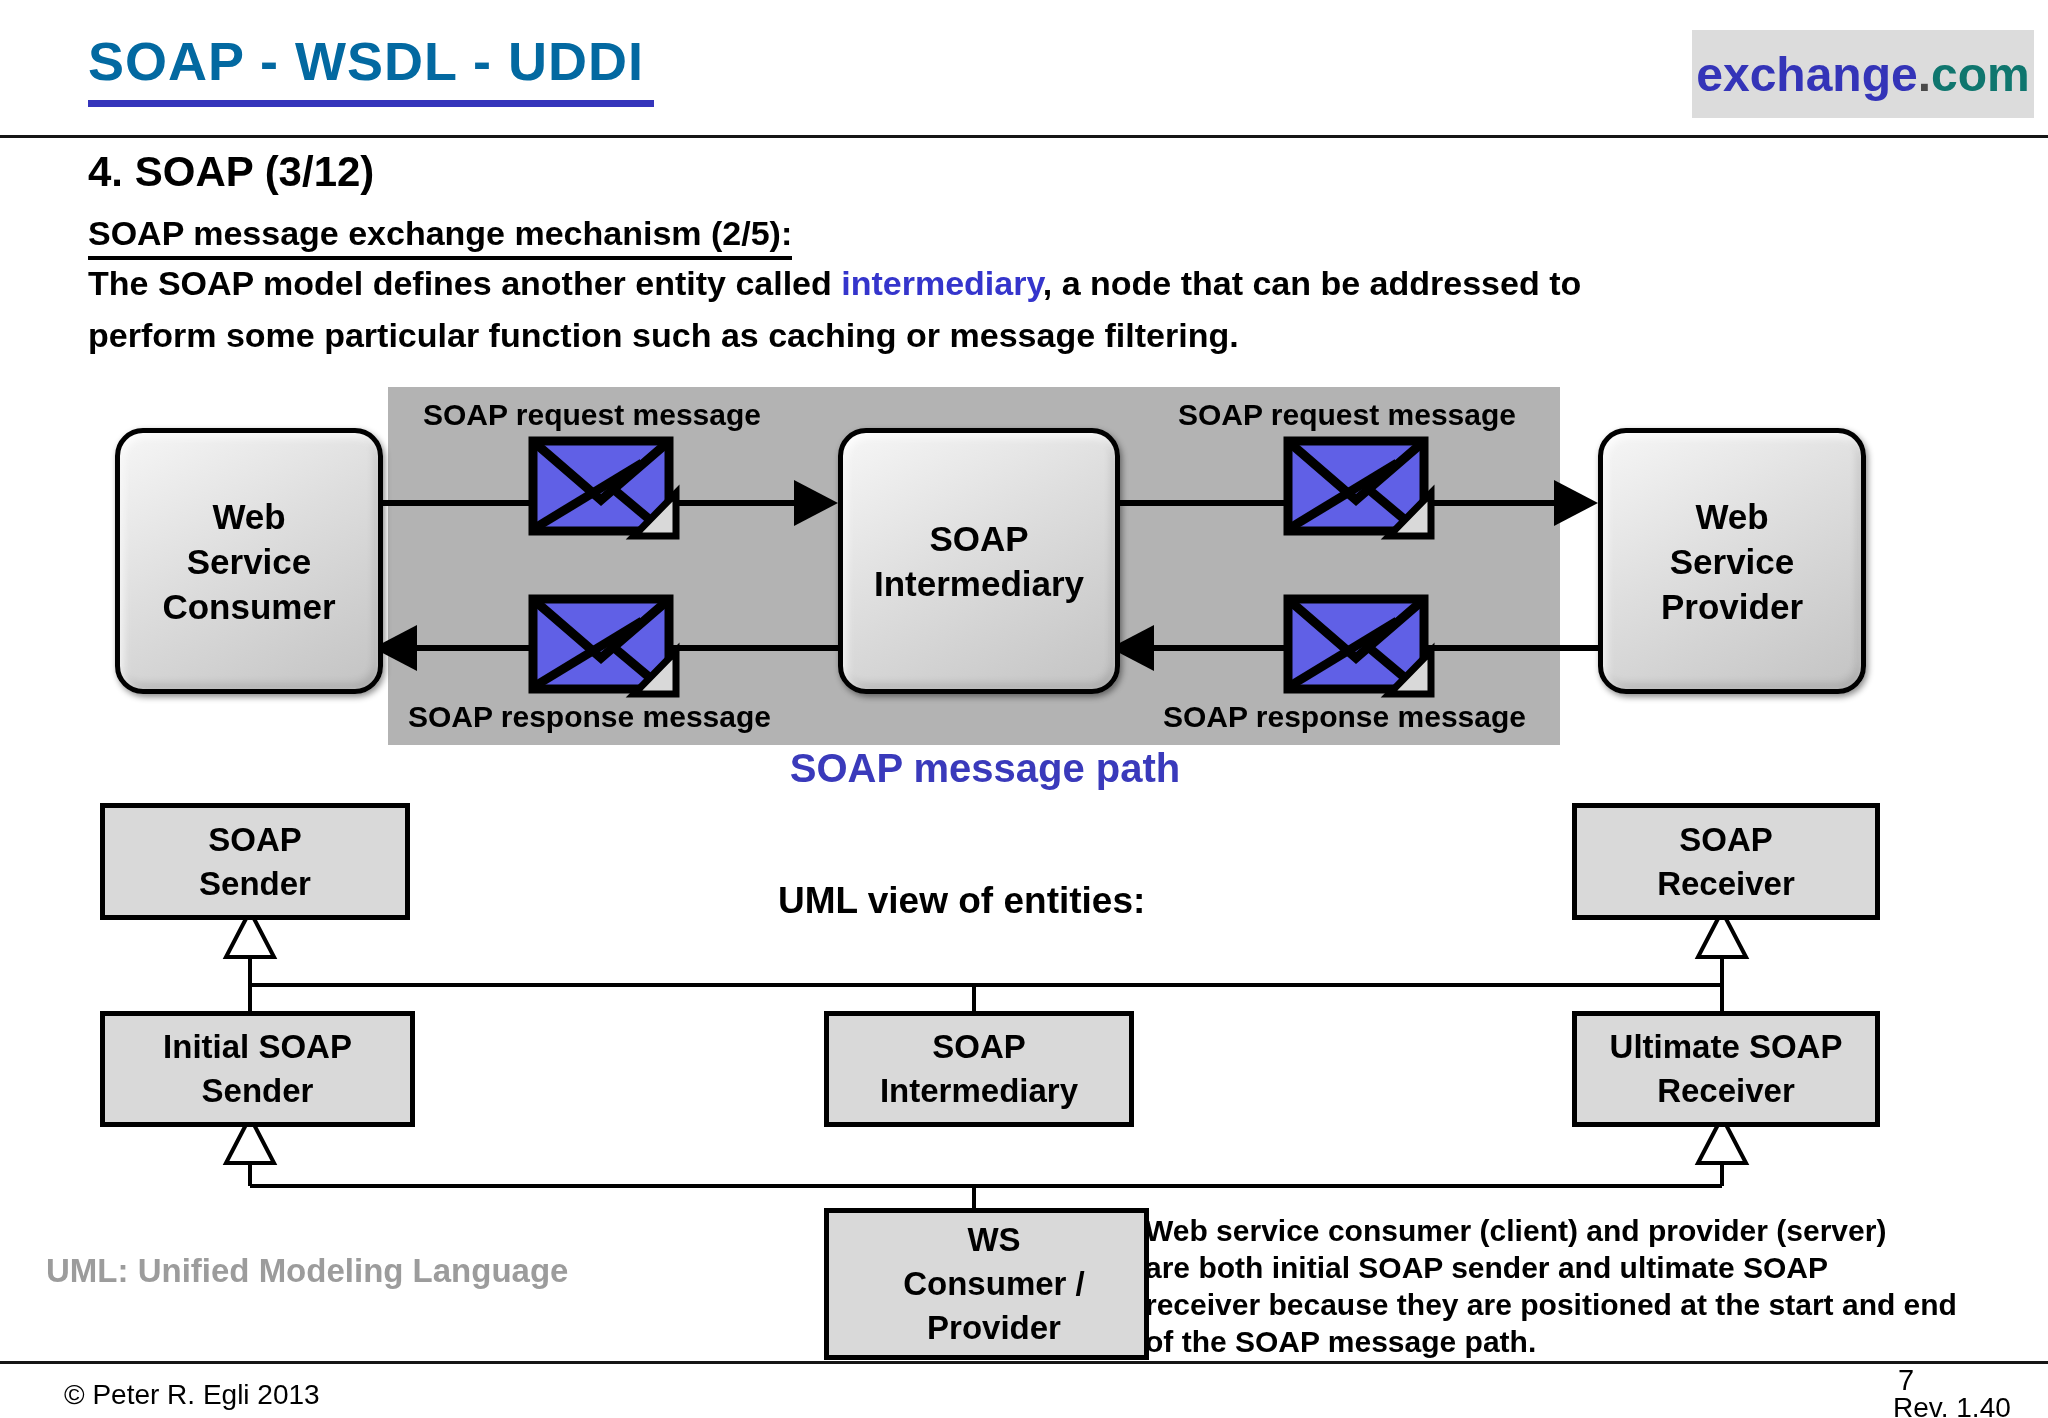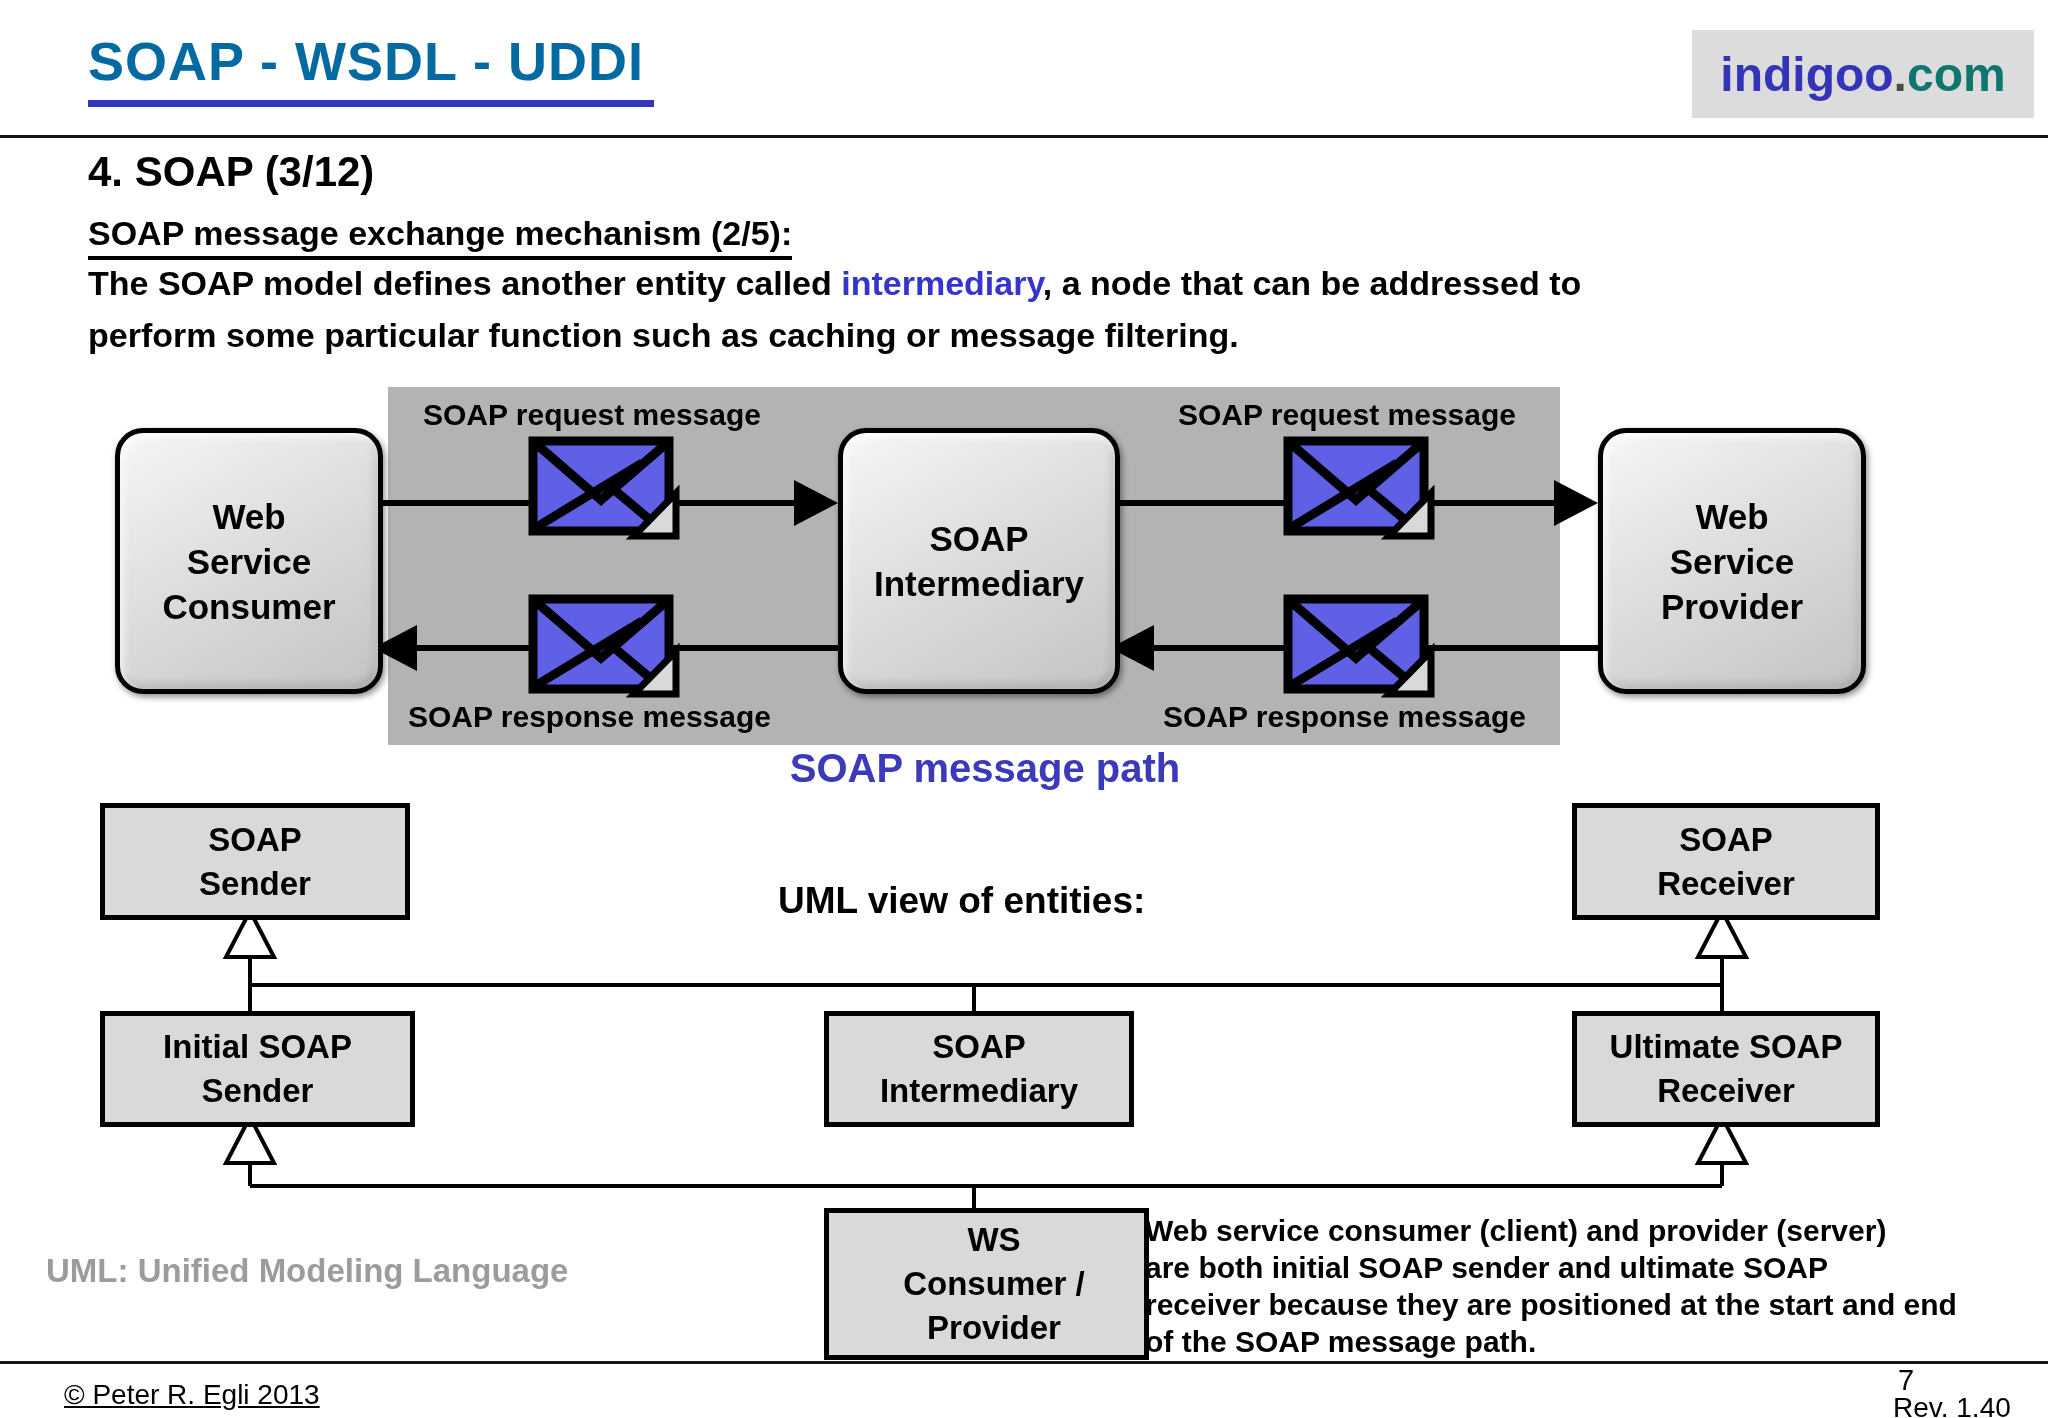--- a/index.html
+++ b/index.html
@@ -102,7 +102,7 @@
 
   <div class="abs page-title">SOAP - WSDL - UDDI</div>
   <div class="abs logo">
-    <span class="p1">indigoo</span>
+    <span class="p1">exchange</span>
       <span class="dot">.</span>
       <span class="p2">com</span>
   </div>

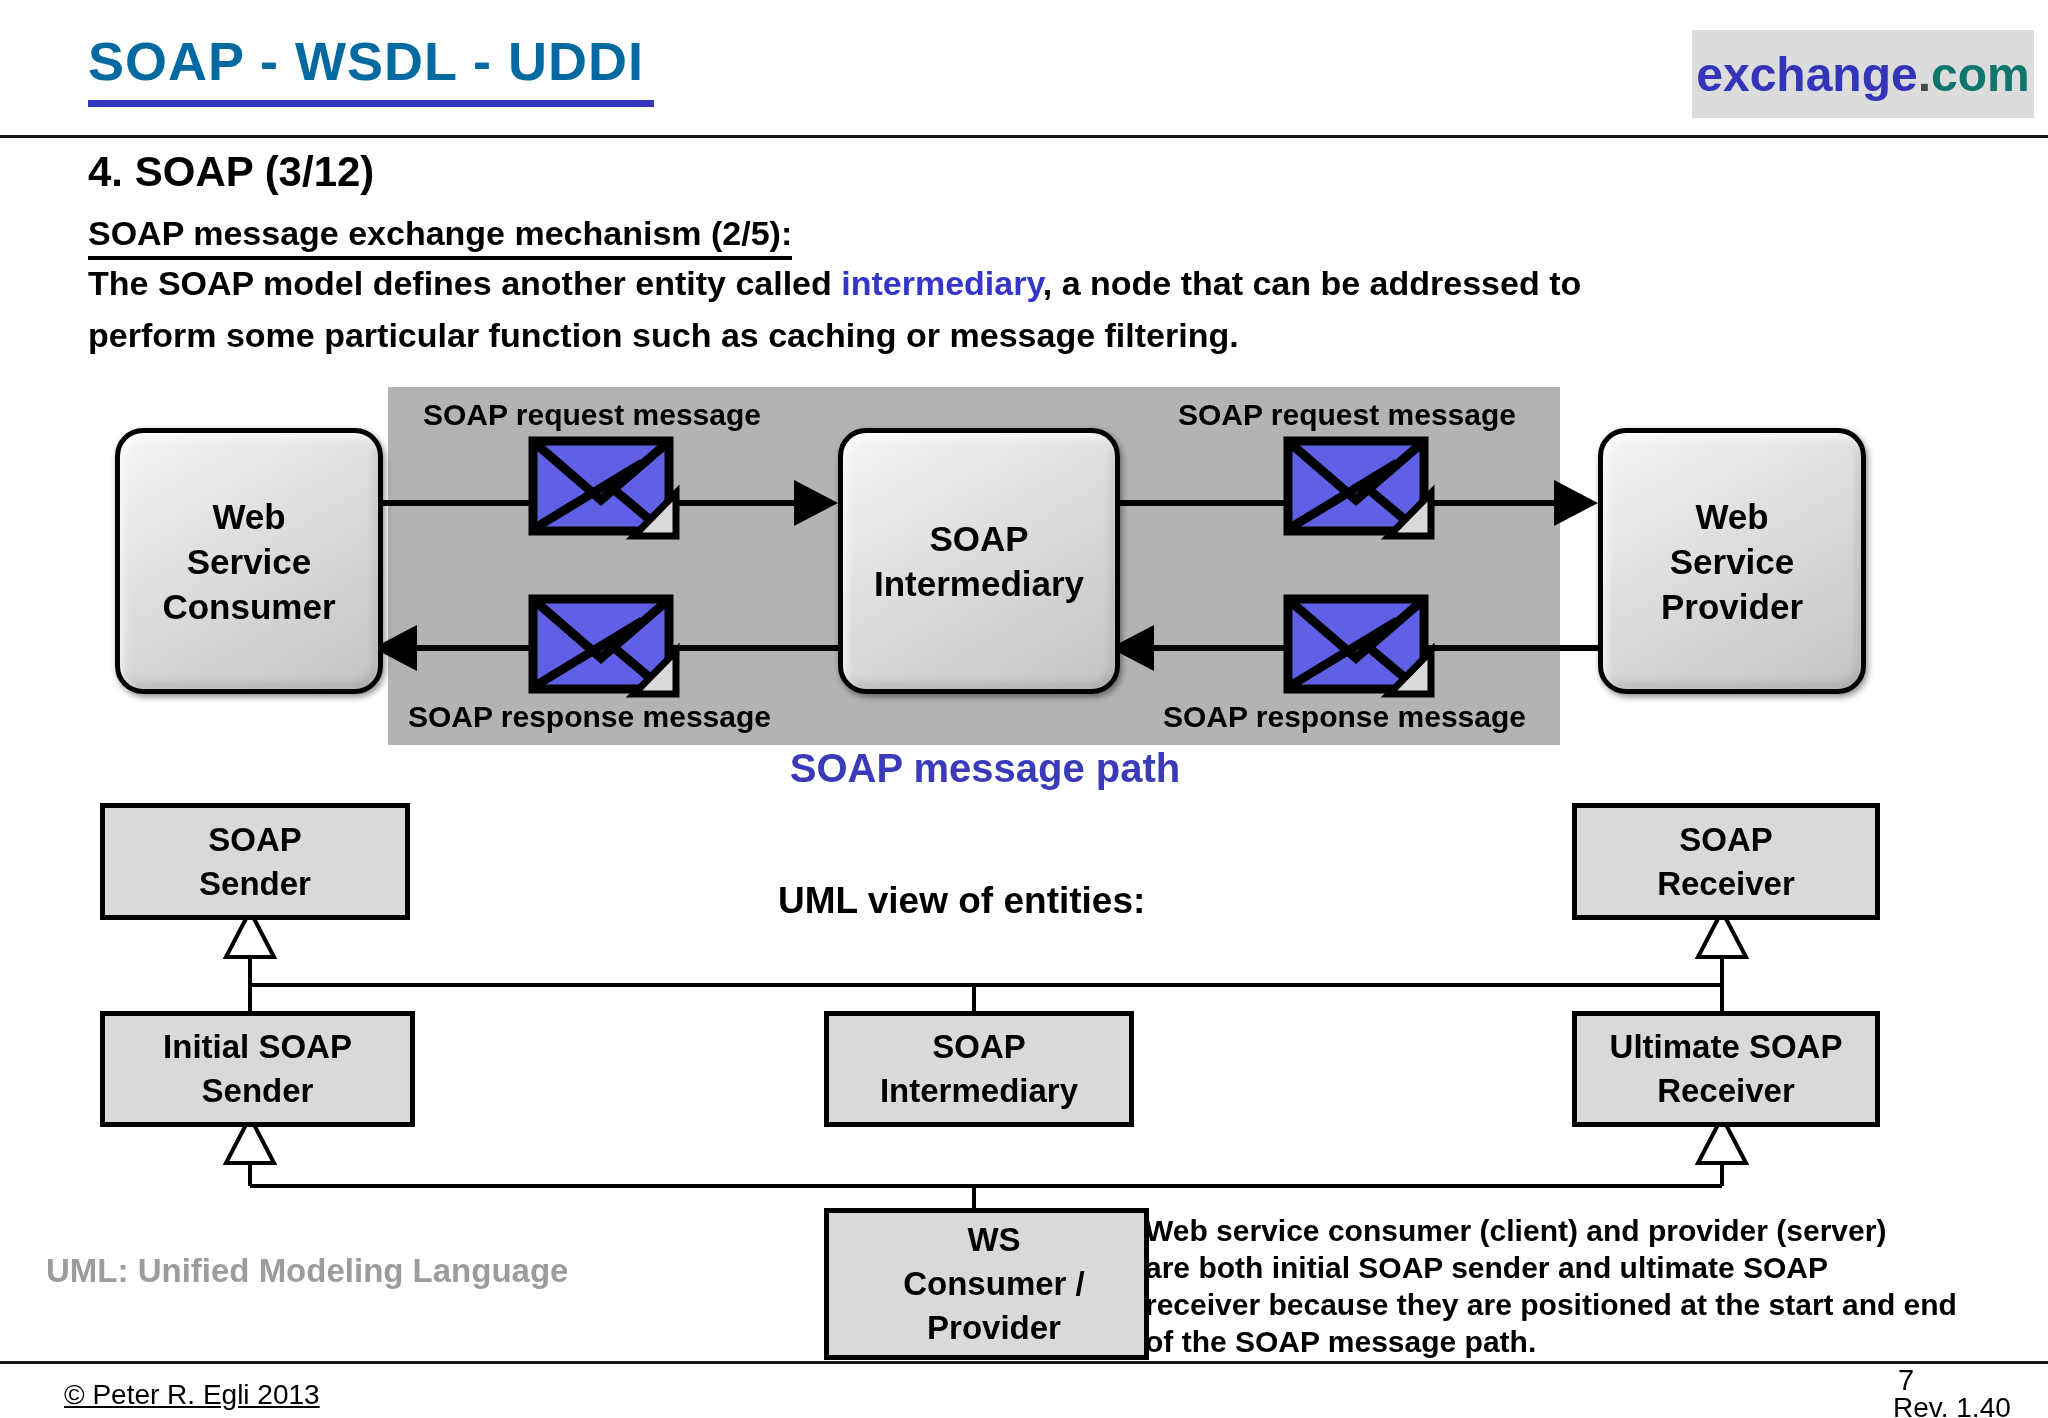--- a/index.html
+++ b/index.html
@@ -89,7 +89,7 @@
 
   
   .footer-rule{left:0;top:1361px;width:2048px;height:3px;background:#161616;}
-  .copyright{left:64px;top:1379px;font-size:28px;text-decoration:underline;}
+  .copyright{left:64px;top:1379px;font-size:28px;}
   .page-number{left:1898px;top:1364px;font-size:29px;}
   .revision{left:1893px;top:1392px;font-size:28px;}
 

